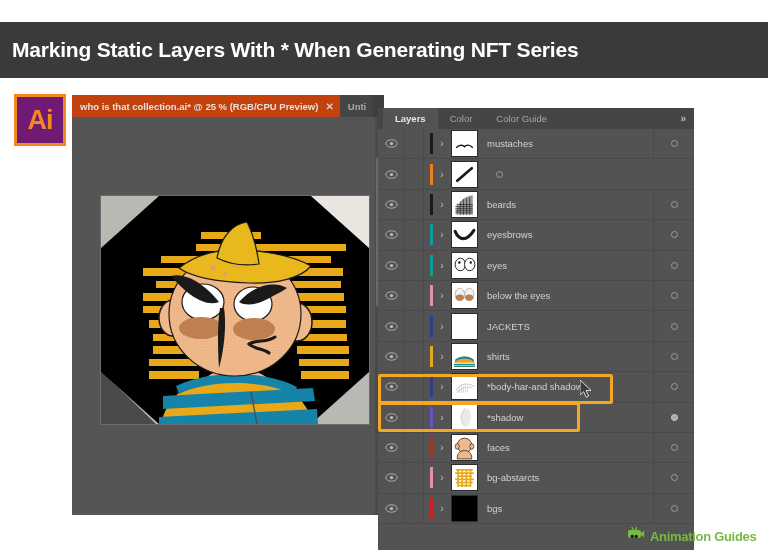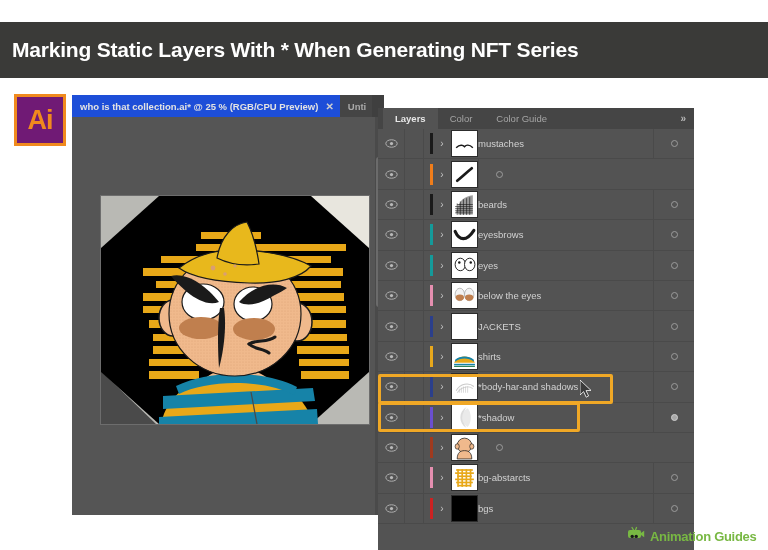--- a/index.html
+++ b/index.html
@@ -77,7 +77,7 @@
     color: #c9c9c9;
     white-space: nowrap;
   }
-  .tab.active { background: #1d4ed8; color: #e3e3e3; }
+  .tab.active { background: #c2410c; color: #e3e3e3; }
   .tab.inactive { background: #454545; color: #a9a9a9; }
   .tab-close {
     margin-left: 7px;

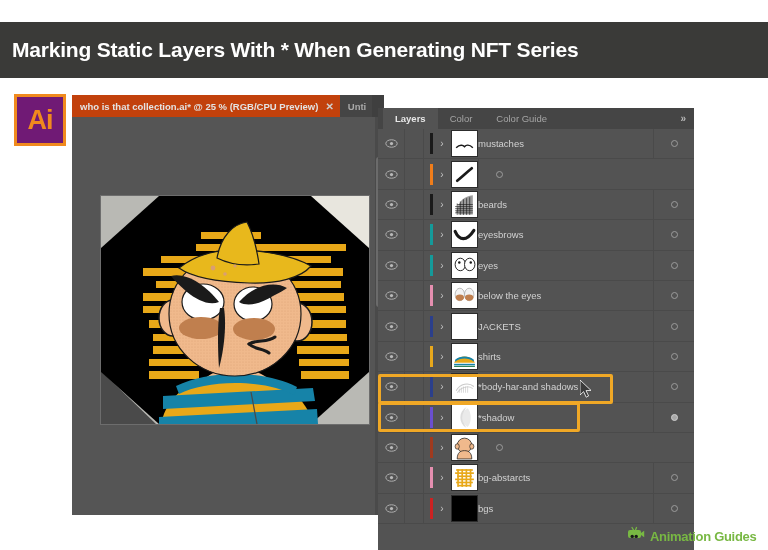--- a/index.html
+++ b/index.html
@@ -205,6 +205,7 @@
   .thumb-box svg { display: block; width: 100%; height: 100%; }
   .layer-name {
     flex: 1;
+    padding-left: 9px;
     font-size: 9.5px;
     color: #d2d2d2;
     white-space: nowrap;

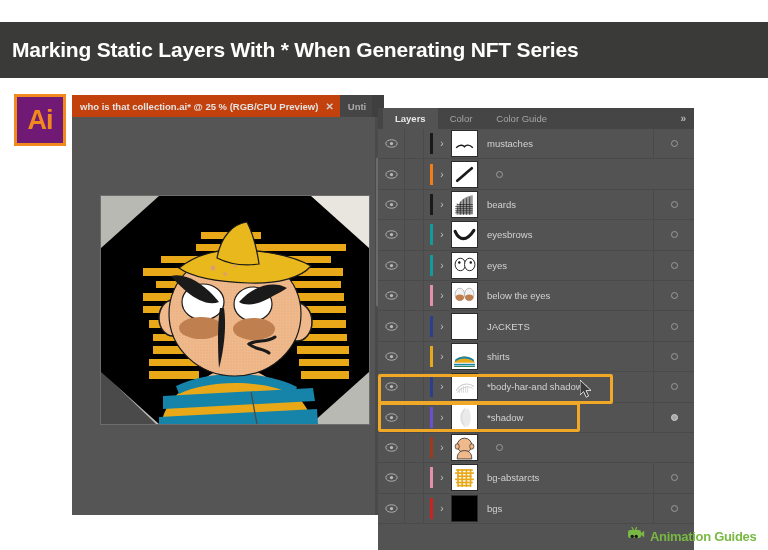--- a/index.html
+++ b/index.html
@@ -642,6 +642,7 @@
             <ellipse cx="19" cy="11" rx="2" ry="2.6" fill="#f0b98c" stroke="#1a1a1a" stroke-width="0.6"></ellipse>
           </svg>
         </div>
+        <div class="layer-name">faces</div>
         <div class="cell-target">
           <div class="target-dot"></div>
         </div>

